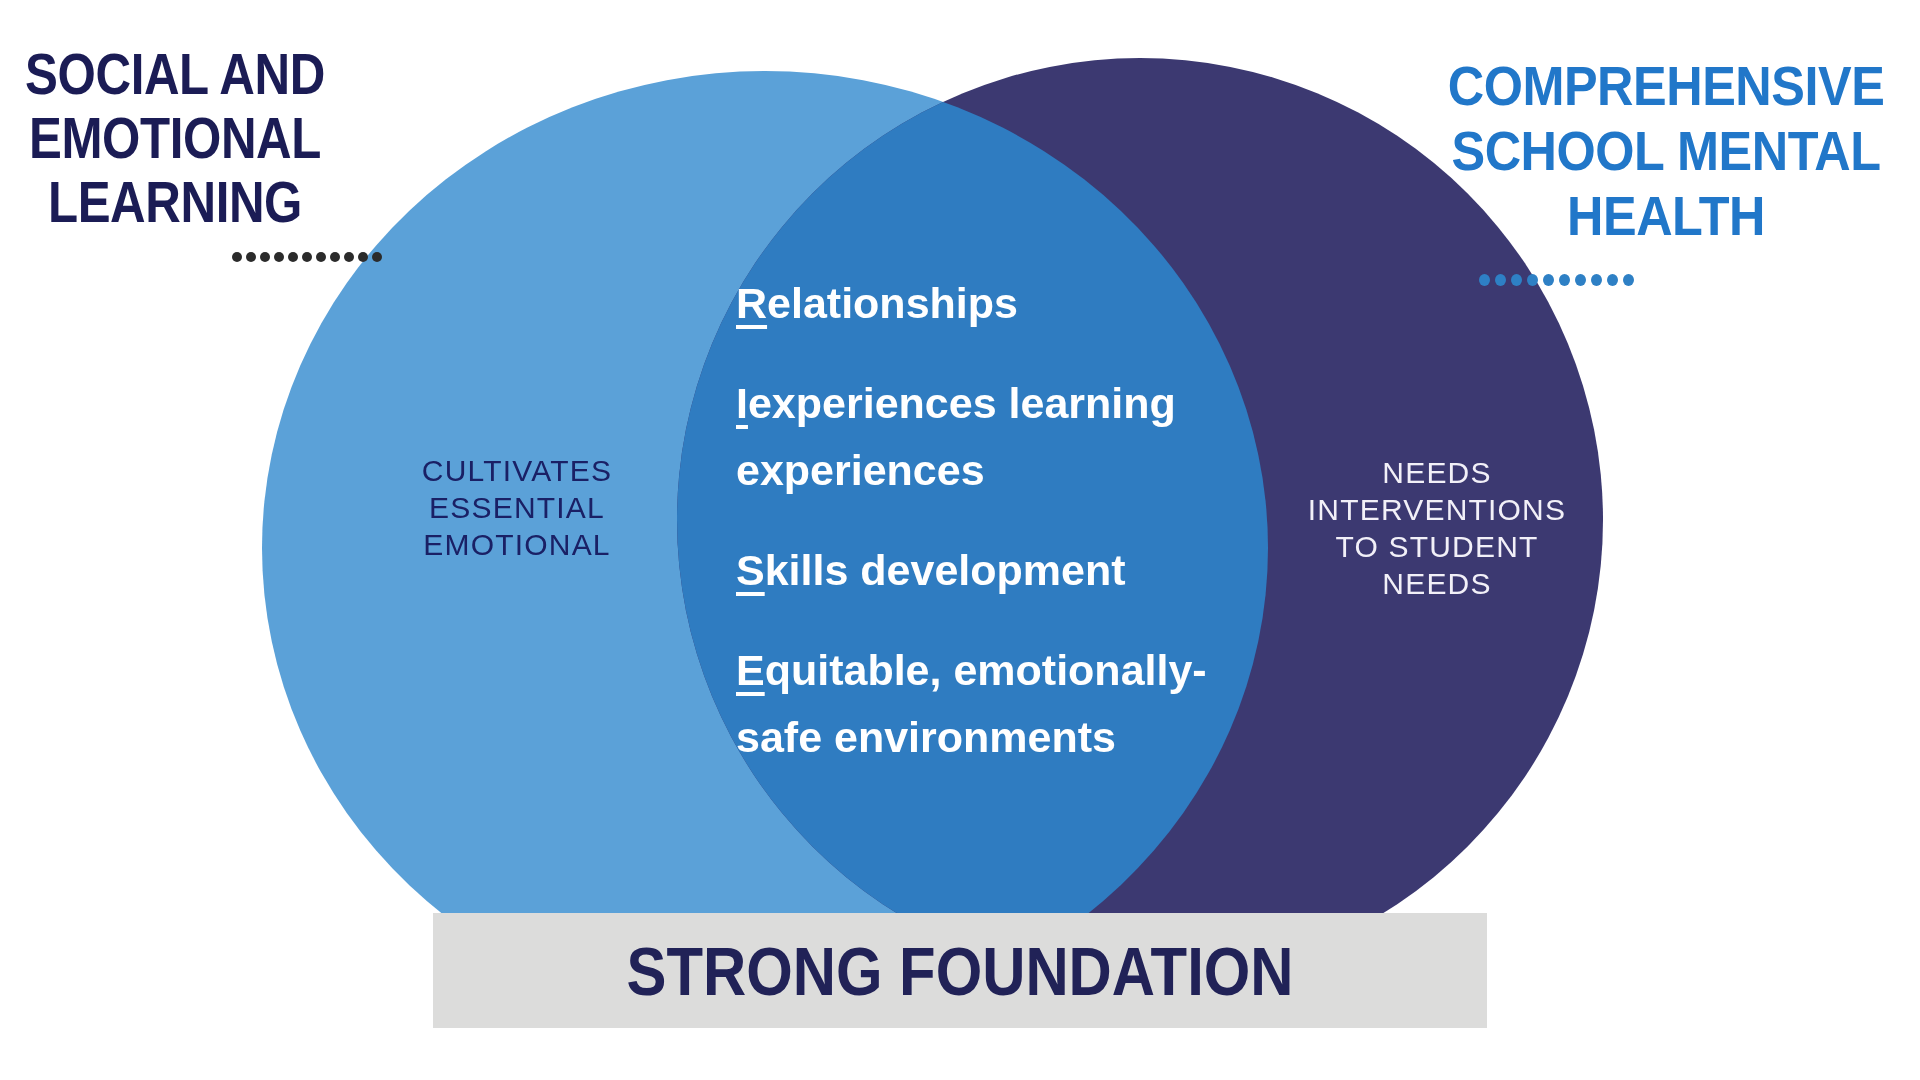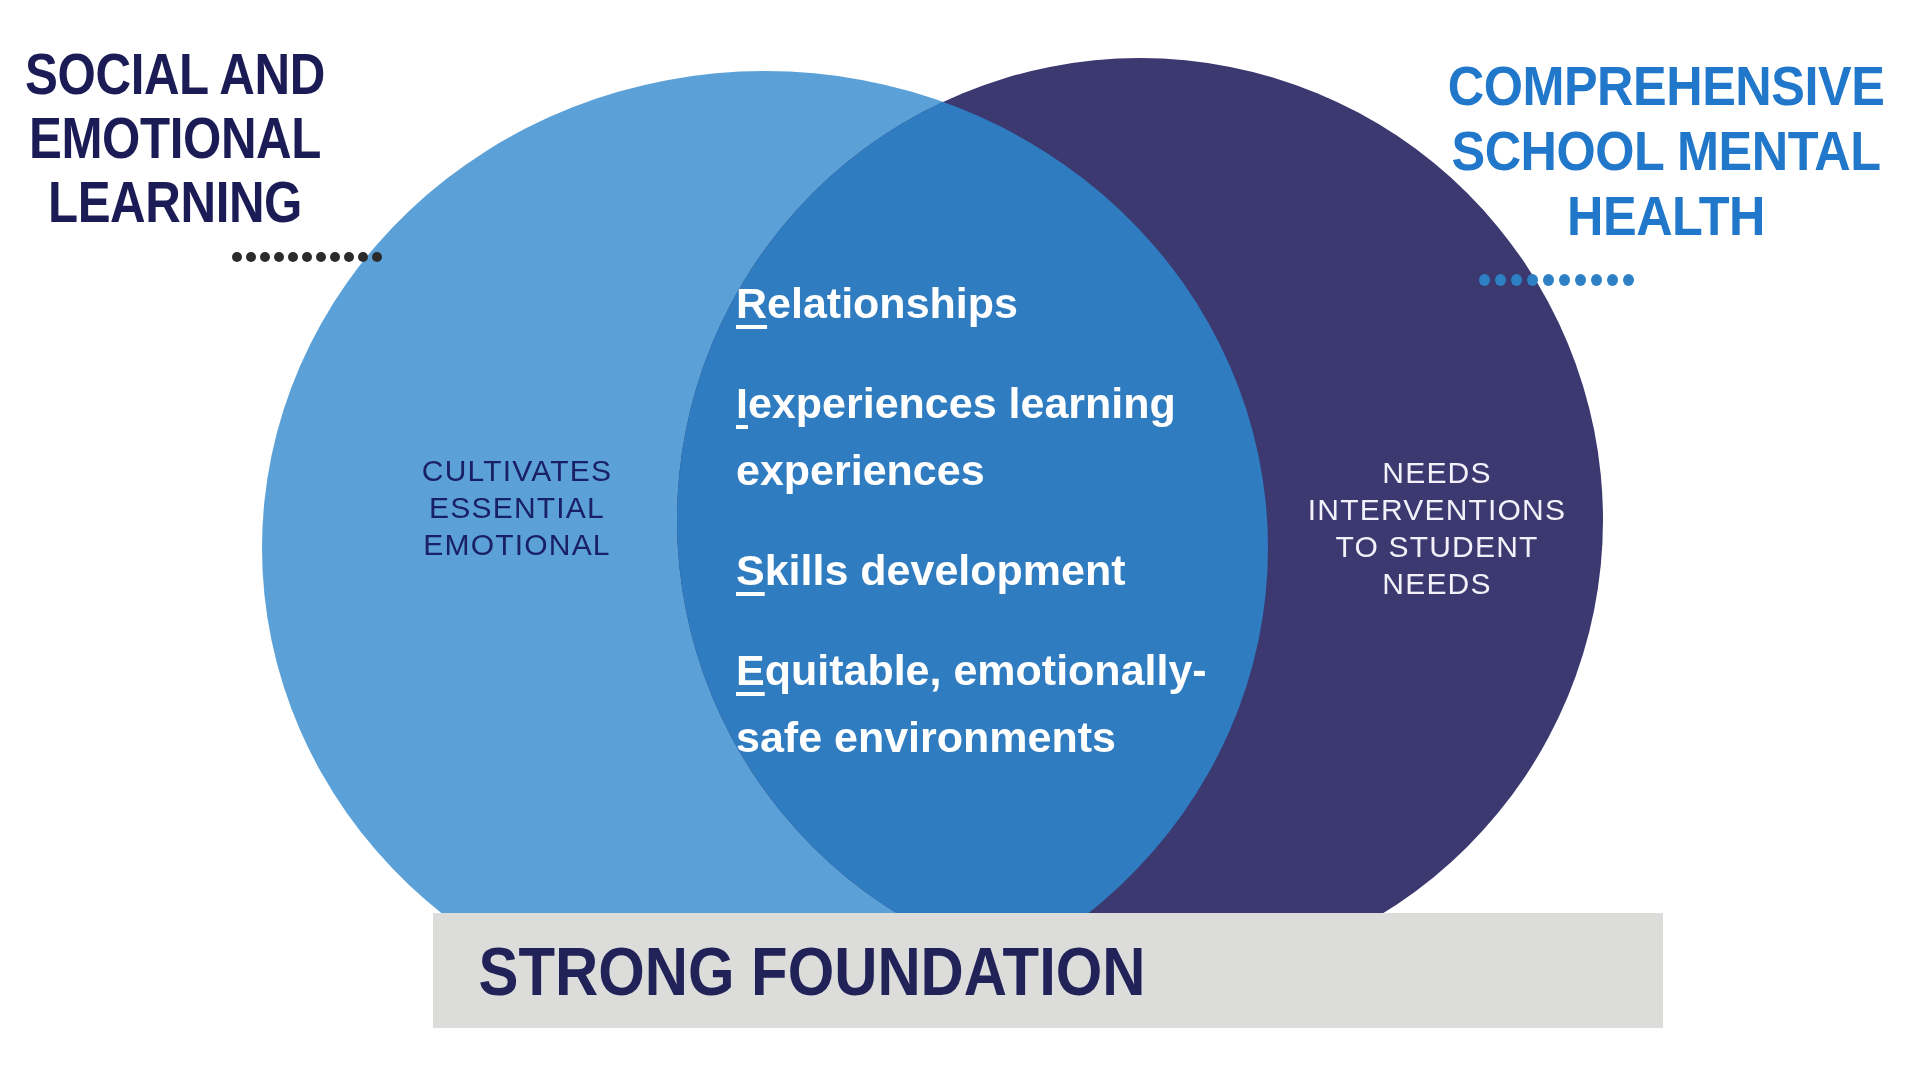--- a/index.html
+++ b/index.html
@@ -80,9 +80,9 @@
   
   .bar {
     position: absolute;
-    left: 433px; top: 913px; width: 1230px; height: 115px;
+    left: 433px; top: 913px; width: 1054px; height: 115px;
     background: var(--bar_bg, #DCDCDB);
-    display: flex; align-items: center; justify-content: flex-start;
+    display: flex; align-items: center; justify-content: center;
   }
   .bar-text {
     font-size: 68px;

